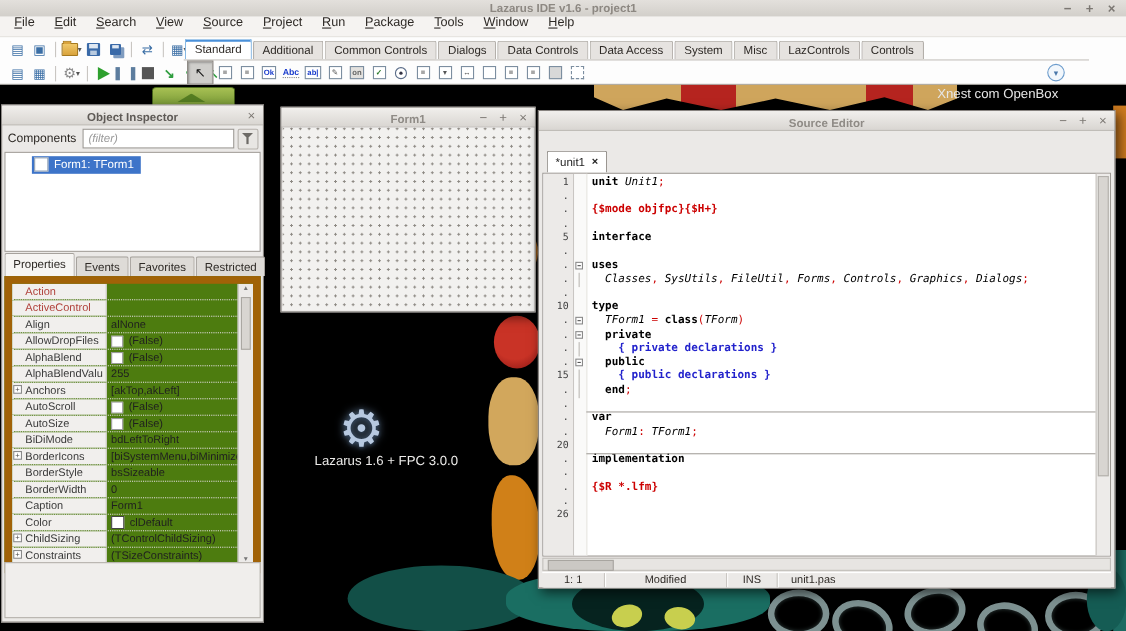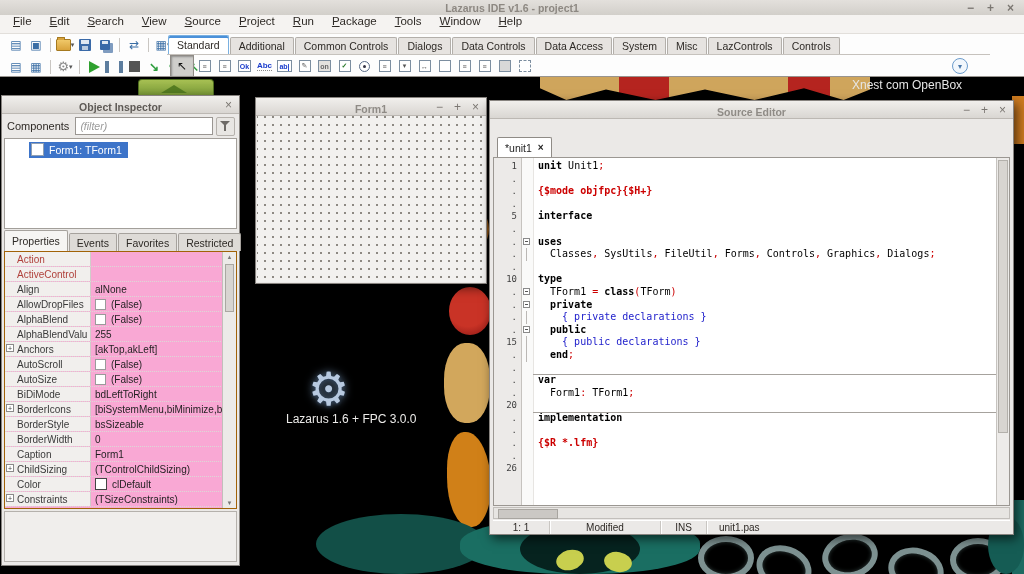--- a/index.html
+++ b/index.html
@@ -150,7 +150,7 @@
   .flinev{position:absolute;left:5px;top:0;bottom:0;border-left:1px solid #bbb8b5;}
   .divline{position:absolute;left:39px;right:0;top:0;border-top:1px solid #a6a29d;}
   .codetxt{padding-left:5px;}
-  .kw{font-weight:bold;color:#000;} .pl{color:#000;} .sy{color:#cc0000;}
+  .kw{font-weight:bold;color:#000;} .pl{color:#000;font-style:italic;} .sy{color:#cc0000;}
   .dir{color:#cc0000;font-weight:bold;} .cm{color:#2222cc;font-weight:normal;}
   #se-hscroll{position:absolute;left:3px;right:3px;top:406px;height:12px;background:#e7e5e2;border:1px solid #c2bfbb;box-sizing:border-box;}
   #se-hthumb{margin:1px 0 1px 4px;width:58px;height:8px;background:#cbc8c4;border:1px solid #a8a5a0;}

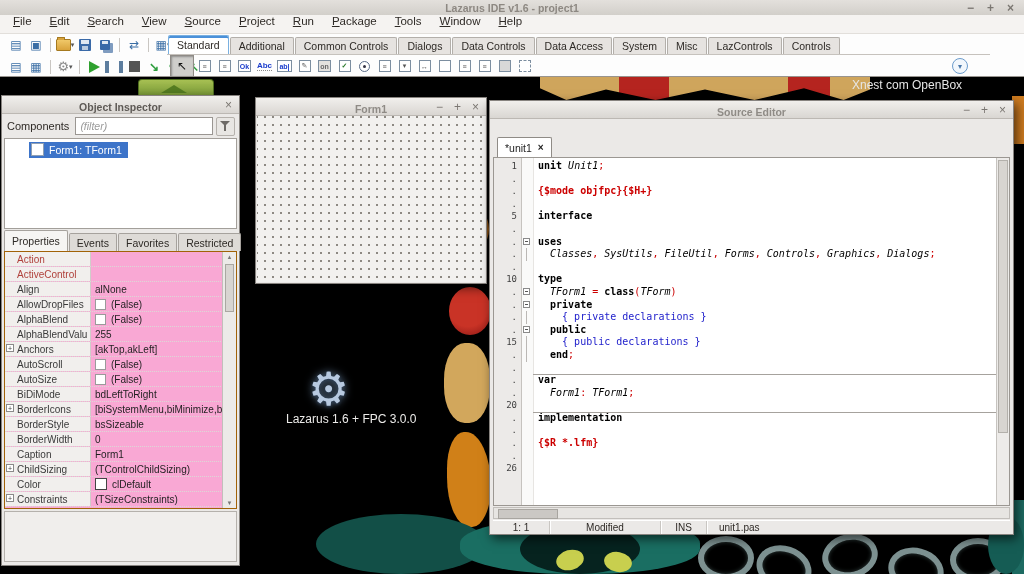--- a/index.html
+++ b/index.html
@@ -109,7 +109,7 @@
   .oi-tab{height:17px;padding:0 7px;font-size:10.5px;background:#dedbd7;border:1px solid #a6a29d;border-bottom:none;
     border-radius:2px 2px 0 0;margin-right:1px;display:flex;align-items:center;color:#2e2a26;}
   .oi-tab.active{background:#f6f5f3;height:20px;}
-  #oi-grid{position:absolute;top:155px;left:2px;right:2px;height:256px;background:#f9a8d4;border:1px solid #a16207;overflow:hidden;}
+  #oi-grid{position:absolute;top:155px;left:2px;right:2px;height:256px;background:#4d7c0f;border:7px solid #a16207;overflow:hidden;}
   #oi-grid-rows{position:absolute;left:0;top:0;right:13px;}
   .oi-row{display:flex;height:14px;border-bottom:1px dotted #dbd9d6;font-size:10px;align-items:center;}
   .oi-name{width:86px;background:#f1efed;border-right:1px solid #d0cdc9;height:100%;display:flex;align-items:center;

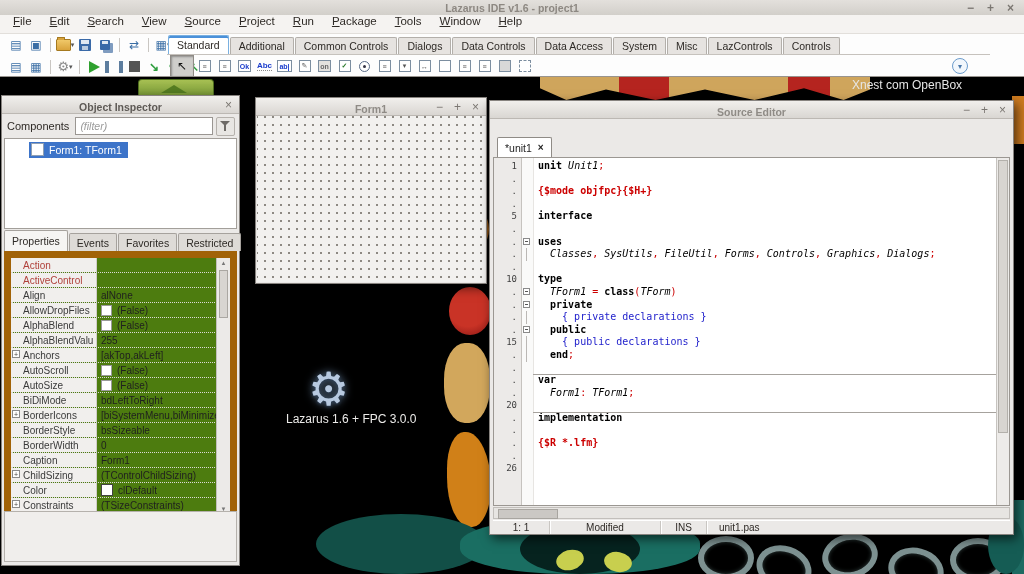--- a/index.html
+++ b/index.html
@@ -151,7 +151,7 @@
   .divline{position:absolute;left:39px;right:0;top:0;border-top:1px solid #a6a29d;}
   .codetxt{padding-left:5px;}
   .kw{font-weight:bold;color:#000;} .pl{color:#000;font-style:italic;} .sy{color:#cc0000;}
-  .dir{color:#cc0000;font-weight:bold;} .cm{color:#2222cc;font-weight:normal;}
+  .dir{color:#cc0000;font-weight:bold;} .cm{color:#2222cc;font-weight:bold;}
   #se-hscroll{position:absolute;left:3px;right:3px;top:406px;height:12px;background:#e7e5e2;border:1px solid #c2bfbb;box-sizing:border-box;}
   #se-hthumb{margin:1px 0 1px 4px;width:58px;height:8px;background:#cbc8c4;border:1px solid #a8a5a0;}
   #se-status{position:absolute;left:3px;right:3px;top:419px;height:13px;background:#ebe9e7;border-top:1px solid #fff;

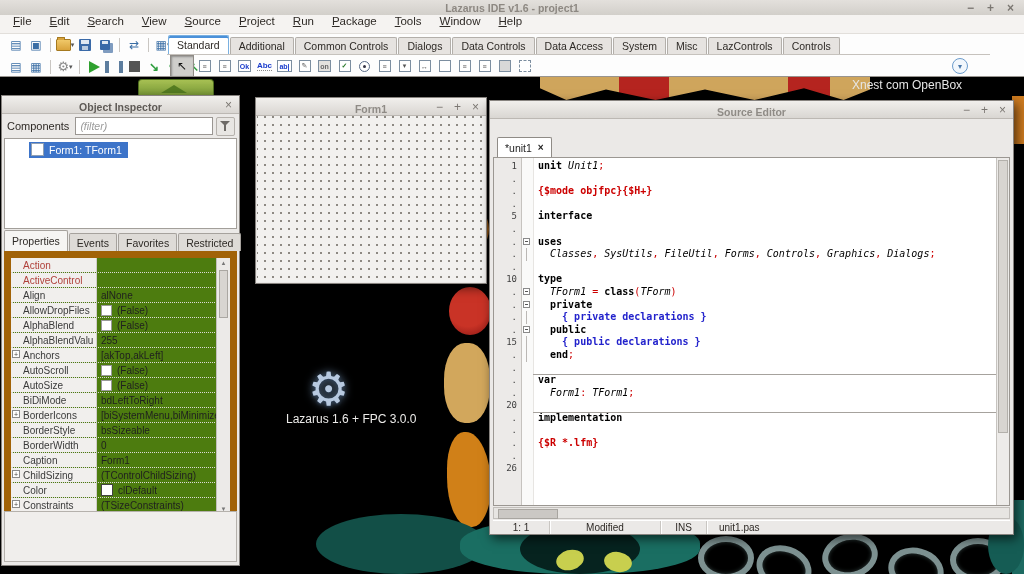--- a/index.html
+++ b/index.html
@@ -490,20 +490,20 @@
           </div>
           <div class="oi-row">
             <div class="oi-name">
+              <span class="pn">Color</span>
+            </div>
+            <div class="oi-val">
+              <span class="swatch"></span>
+              <span class="pv">clDefault</span>
+            </div>
+          </div>
+          <div class="oi-row">
+            <div class="oi-name">
               <span class="exp">+</span>
               <span class="pn">ChildSizing</span>
             </div>
             <div class="oi-val">
               <span class="pv">(TControlChildSizing)</span>
-            </div>
-          </div>
-          <div class="oi-row">
-            <div class="oi-name">
-              <span class="pn">Color</span>
-            </div>
-            <div class="oi-val">
-              <span class="swatch"></span>
-              <span class="pv">clDefault</span>
             </div>
           </div>
           <div class="oi-row">

